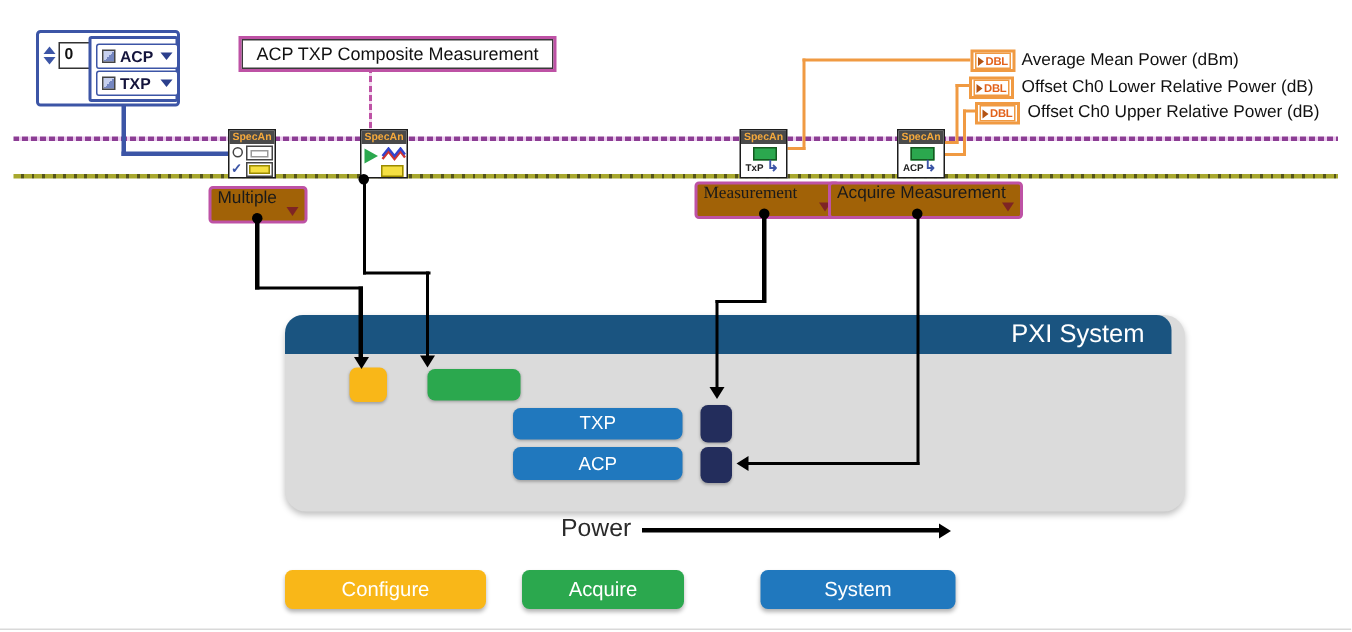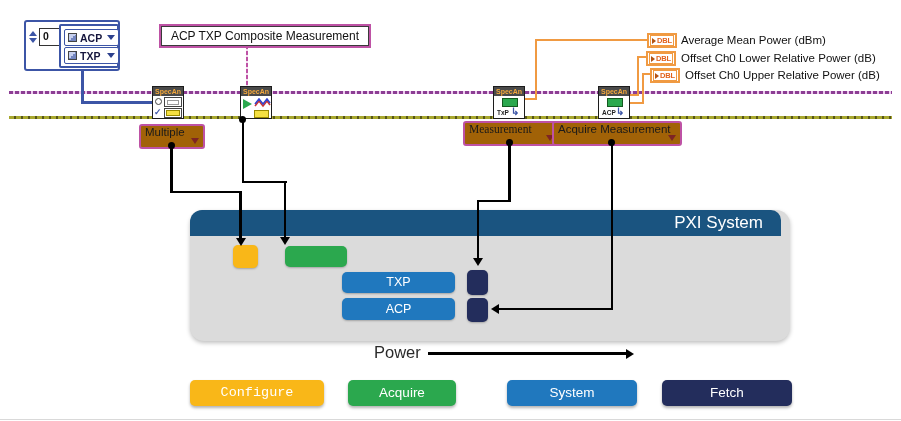--- a/index.html
+++ b/index.html
@@ -250,7 +250,7 @@
   <div class="abs time-line" style="left:428px;top:352px;width:198px;"></div>
   <div class="abs ah ah-right" style="left:626px;top:348.5px;"></div>
 
-  <div class="abs lg c-yellow" style="left:190px;top:380px;width:134px;height:26px;font-family:Liberation Mono, monospace;">Configure</div>
+  <div class="abs lg c-yellow" style="left:190px;top:380px;width:134px;height:26px;">Configure</div>
   <div class="abs lg c-green" style="left:348px;top:380px;width:108px;height:26px;">Acquire</div>
   <div class="abs lg" style="left:507px;top:380px;width:130px;height:26px;background:#2078BE;">System</div>
   <div class="abs lg c-navy" style="left:662px;top:380px;width:130px;height:26px;">Fetch</div>

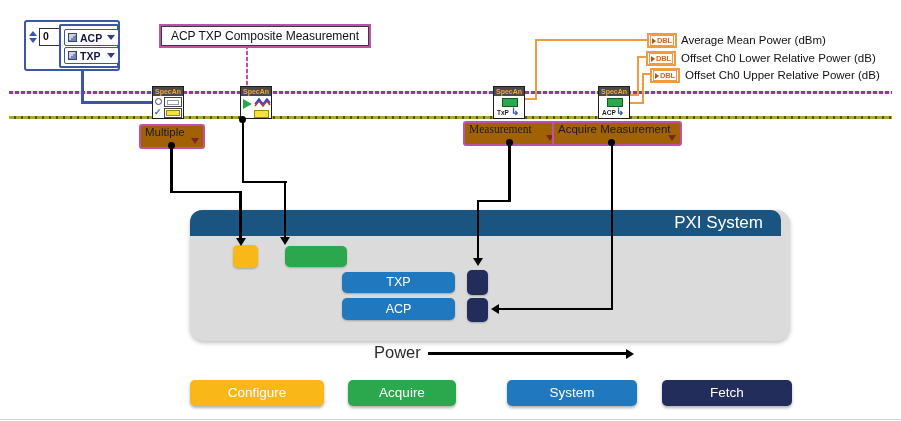--- a/index.html
+++ b/index.html
@@ -253,7 +253,6 @@
   <div class="abs lg c-yellow" style="left:190px;top:380px;width:134px;height:26px;">Configure</div>
   <div class="abs lg c-green" style="left:348px;top:380px;width:108px;height:26px;">Acquire</div>
   <div class="abs lg" style="left:507px;top:380px;width:130px;height:26px;background:#2078BE;">System</div>
-  <div class="abs lg c-navy" style="left:662px;top:380px;width:130px;height:26px;">Fetch</div>
 
   <div class="abs edge-line" style="left:0;top:419px;width:901px;"></div>
 </div>

